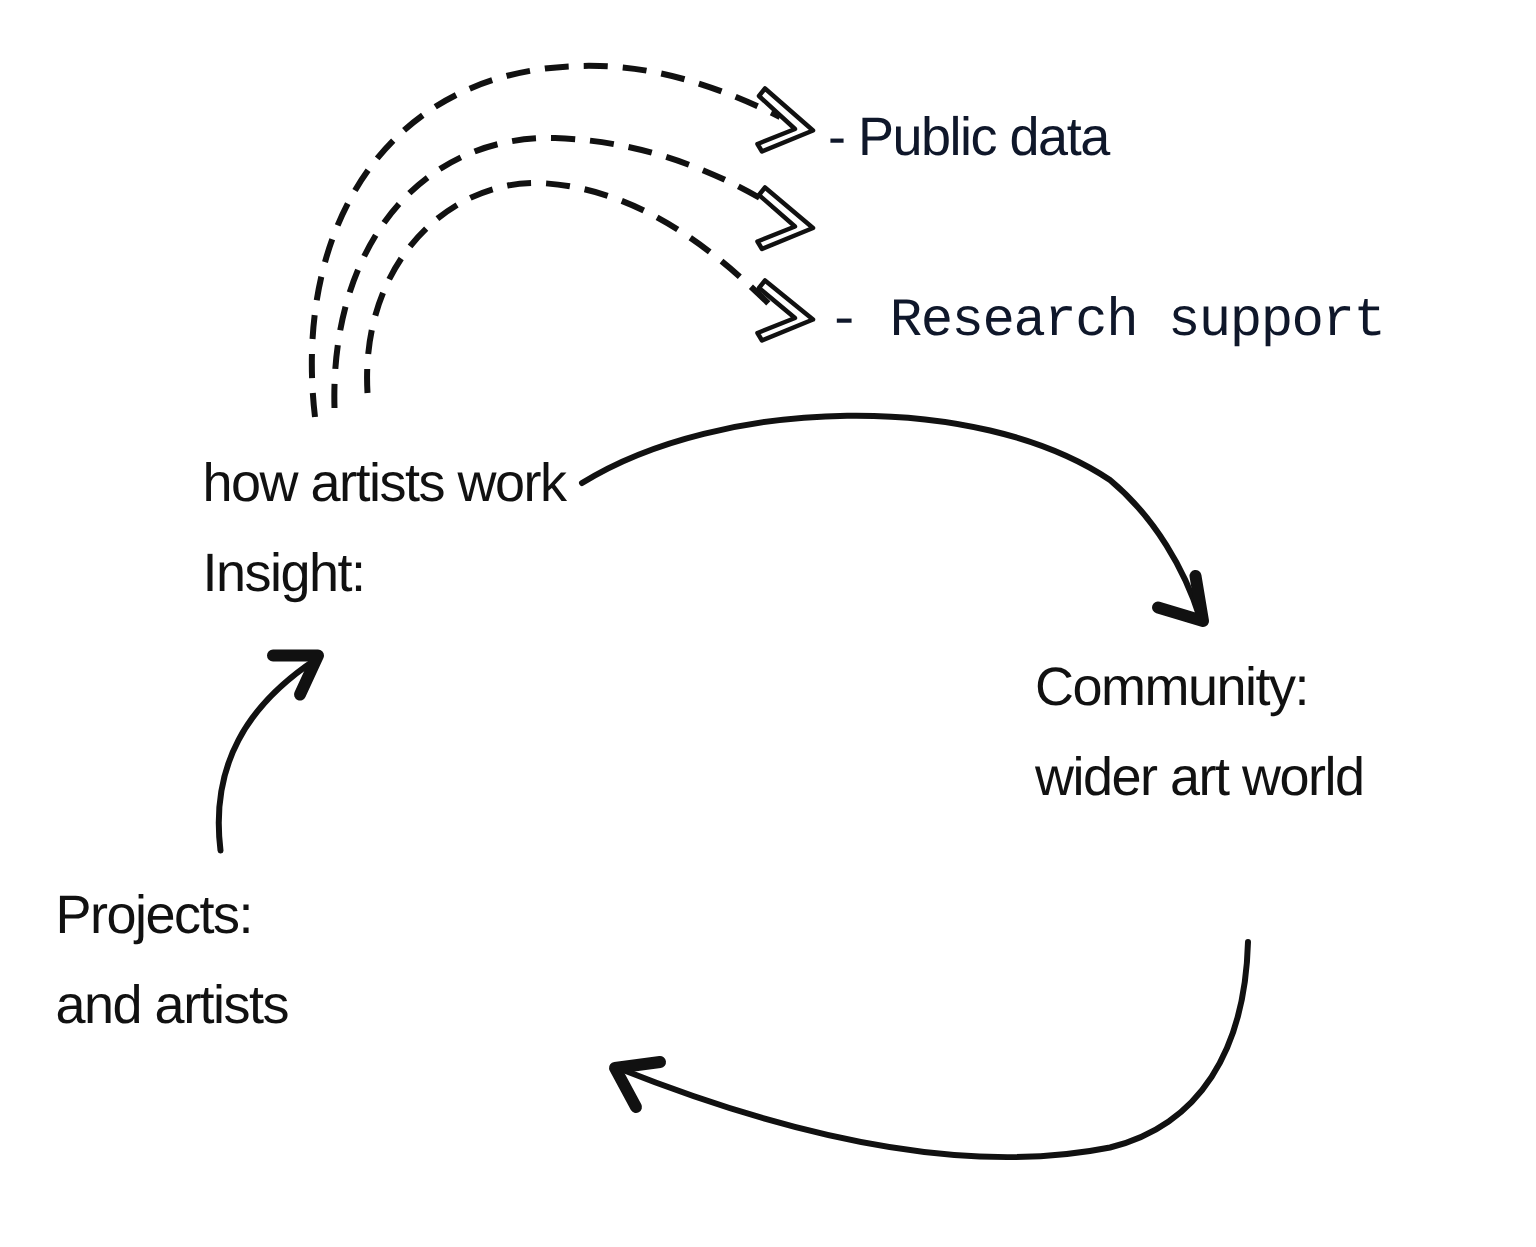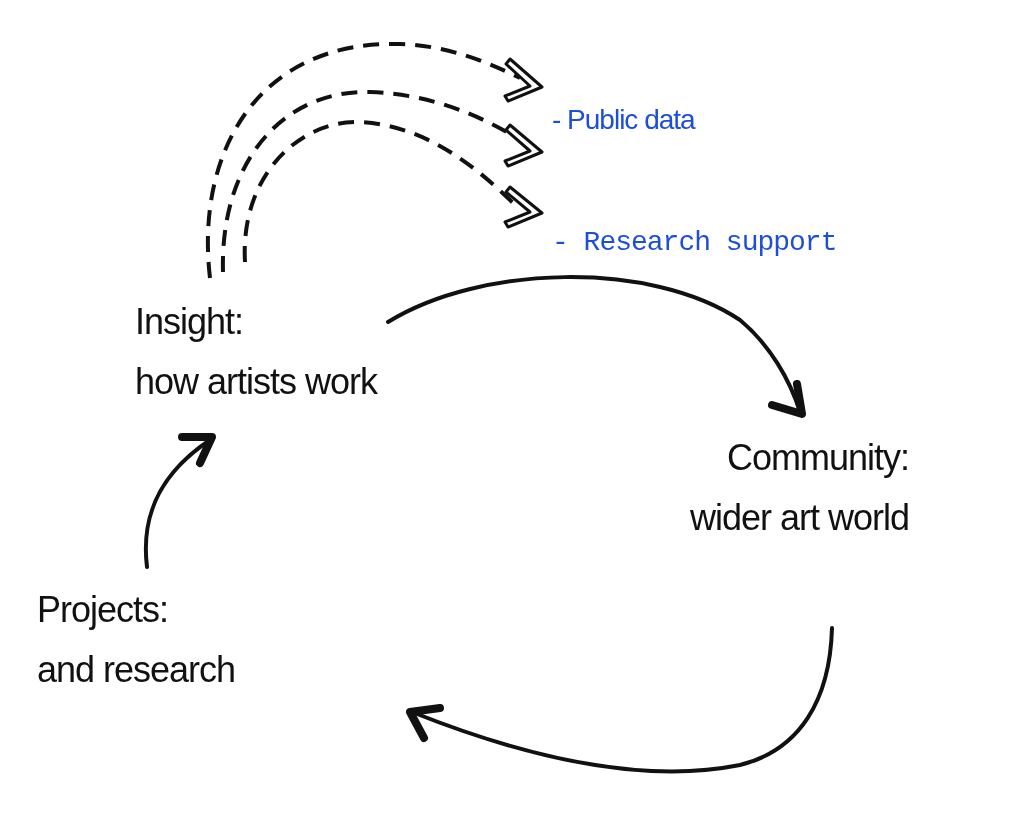--- a/index.html
+++ b/index.html
@@ -19,12 +19,11 @@
     .out-item {
       position: absolute;
       font-family: "Liberation Sans", "DejaVu Sans", sans-serif;
-      color: #1d4ed8;
-      font-size: 28px;
+      color: #0f172a;
+      font-size: 36px;
       line-height: 40px;
       letter-spacing: -1px;
       white-space: nowrap;
-      margin-top: 29px;
     }
   </style>
 </head>

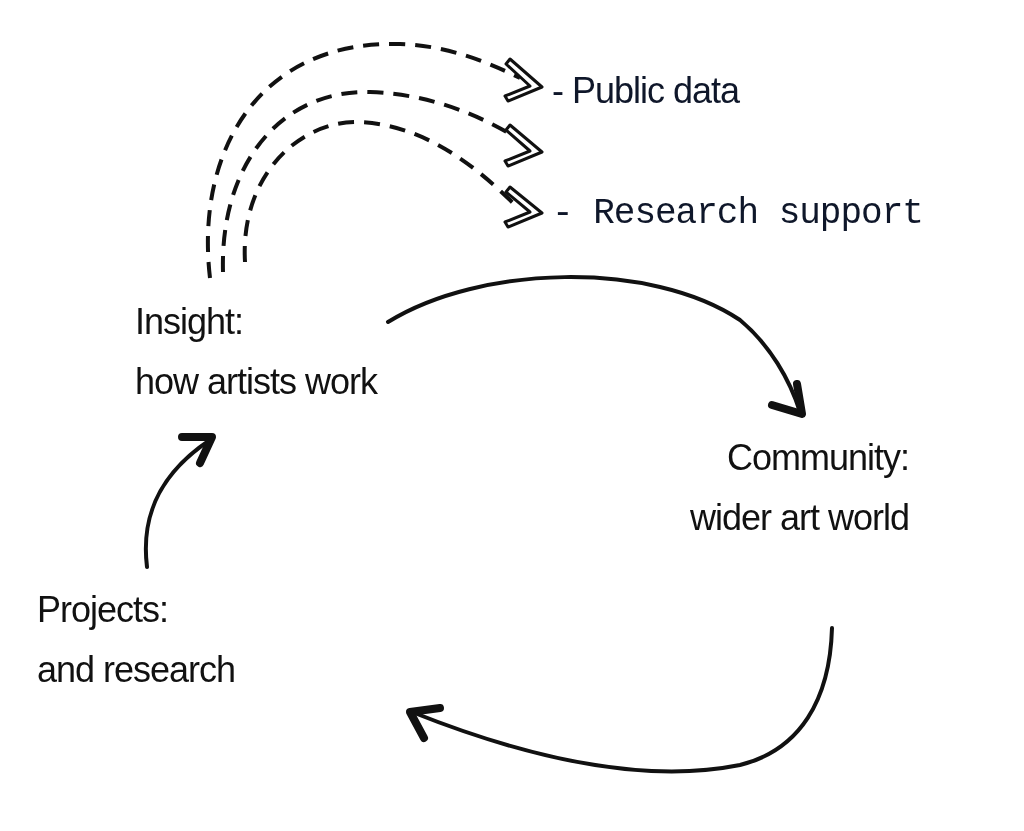--- a/index.html
+++ b/index.html
@@ -59,8 +59,8 @@
   </svg>
 
   <div class="label" style="left:135px; top:292px;">
+    <span>how artists work</span>
     <span>Insight:</span>
-    <span>how artists work</span>
   </div>
 
   <div class="label" style="left:690px; top:428px;text-align:right;">

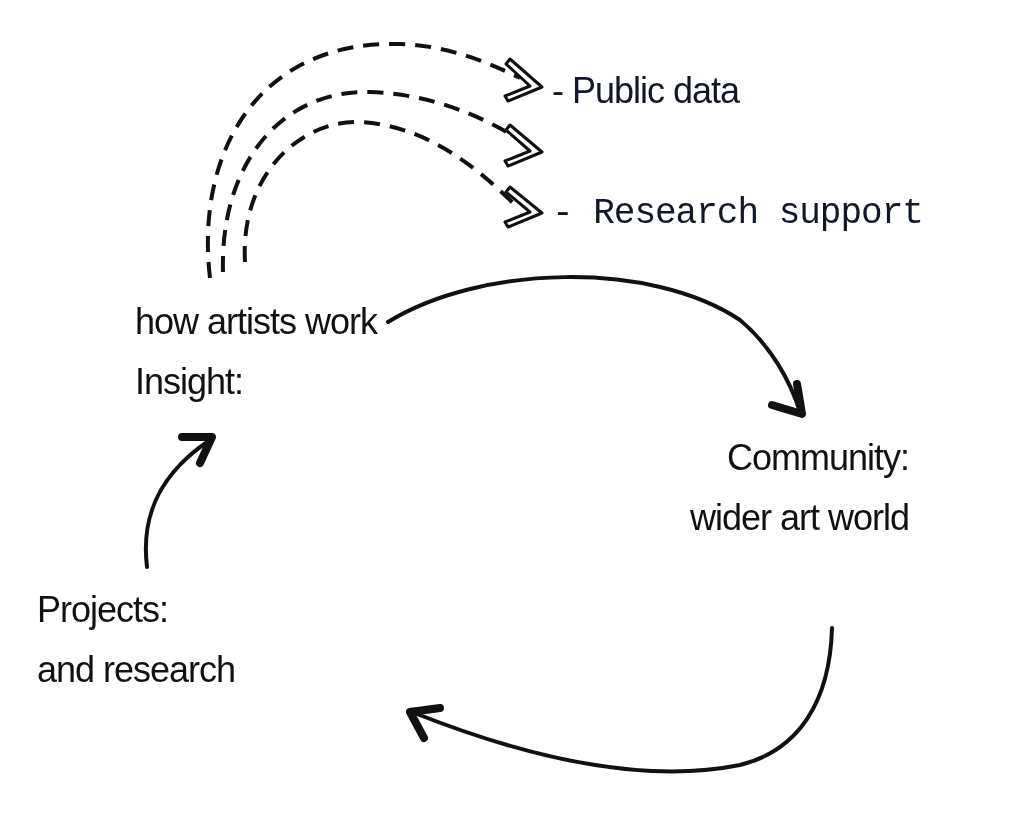--- a/index.html
+++ b/index.html
@@ -63,7 +63,7 @@
     <span>Insight:</span>
   </div>
 
-  <div class="label" style="left:690px; top:428px;text-align:right;">
+  <div class="label" style="left:690px; top:428px;">
     <span>Community:</span>
     <span>wider art world</span>
   </div>

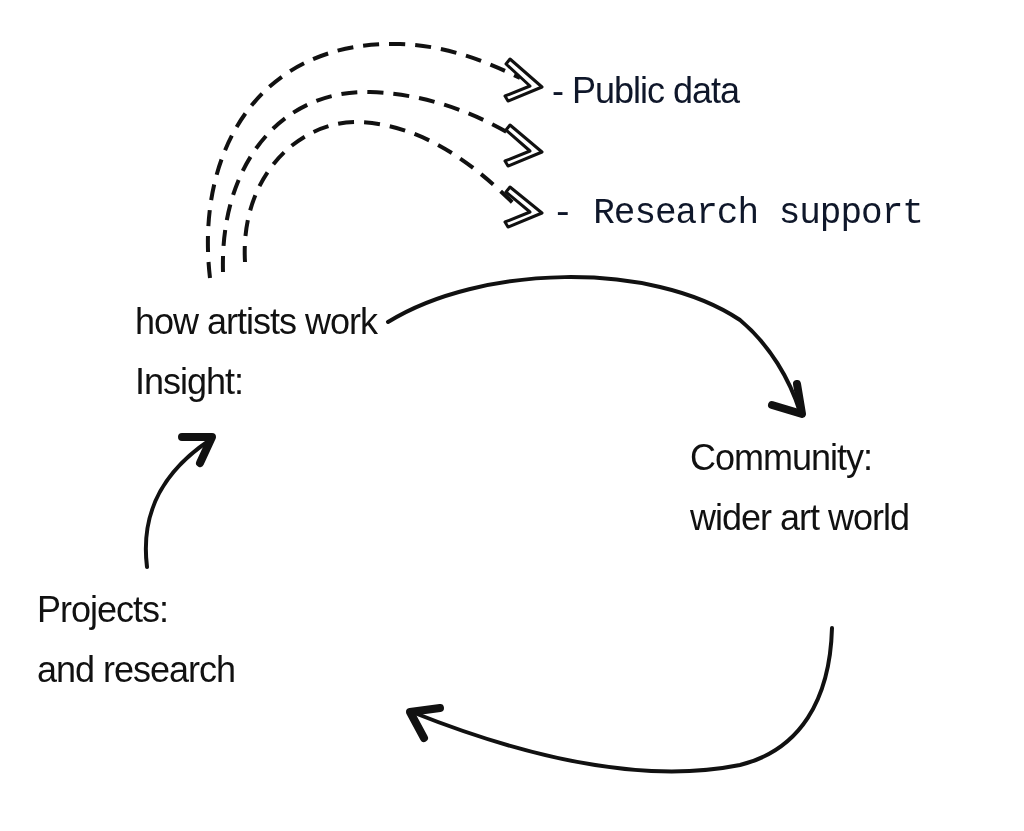--- a/index.html
+++ b/index.html
@@ -70,7 +70,7 @@
 
   <div class="label" style="left:37px; top:580px;">
     <span>Projects:</span>
-    <span>and research</span>
+    <span>and artists</span>
   </div>
 
   <div class="out-item" style="left:552px; top:71px;">- Public data</div>

